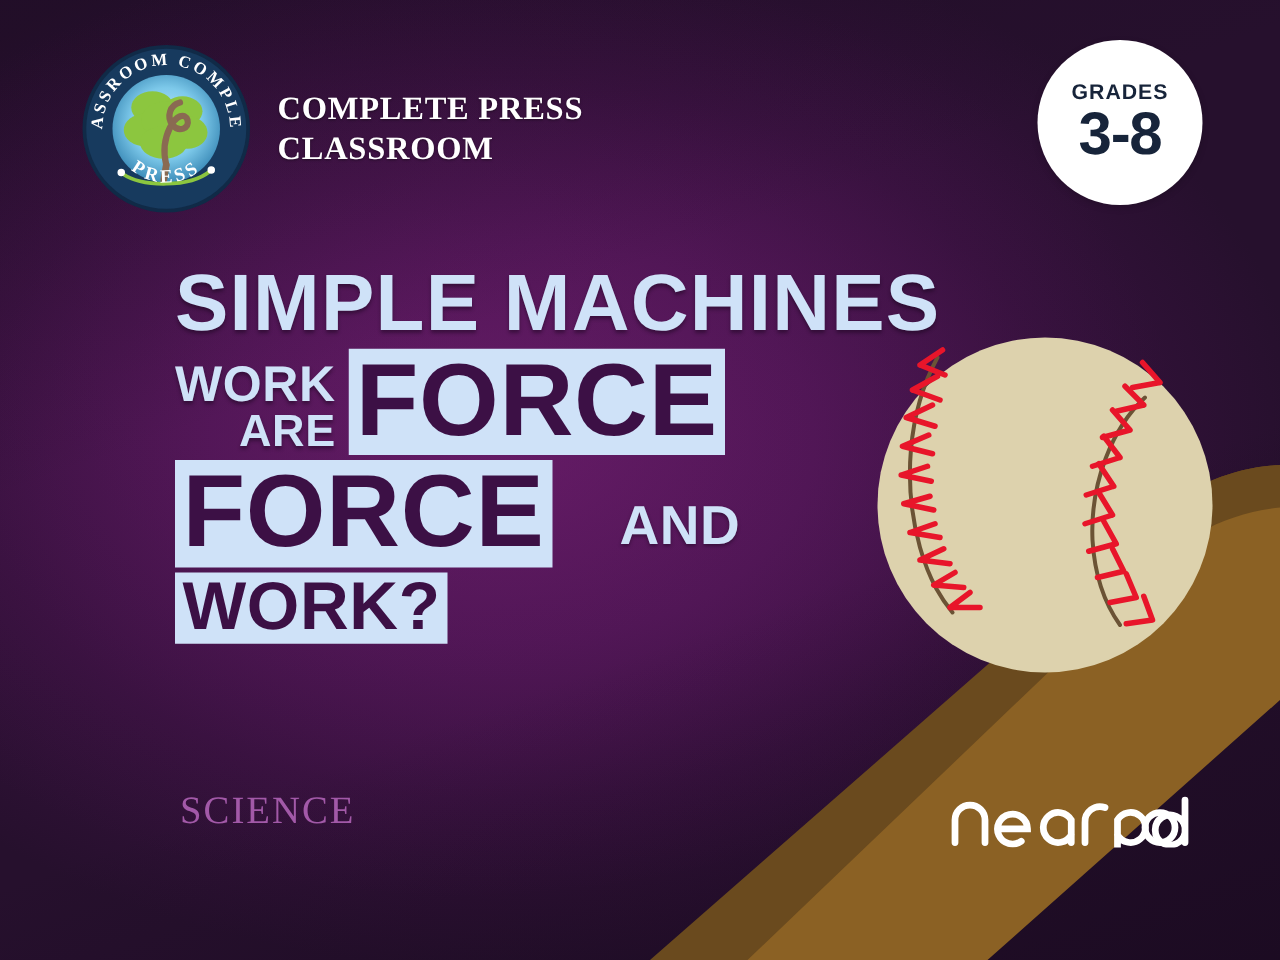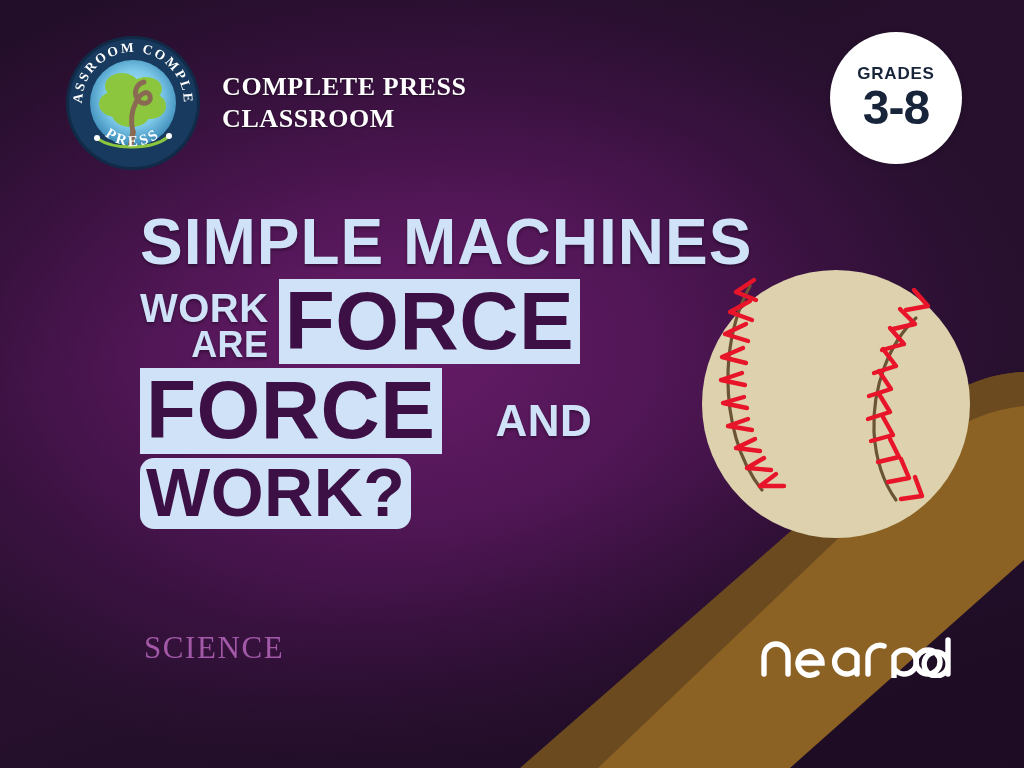--- a/index.html
+++ b/index.html
@@ -175,10 +175,9 @@
   }
   .row-work { margin-top: 4px; }
   .big-work {
-    font-size: 68px;
-    font-weight: bold;
-    letter-spacing: 0.5px;
-    border-radius: 14px;
+    font-size: 54px;
+    font-weight: bold;
+    letter-spacing: 0.5px;
   }
 
   

